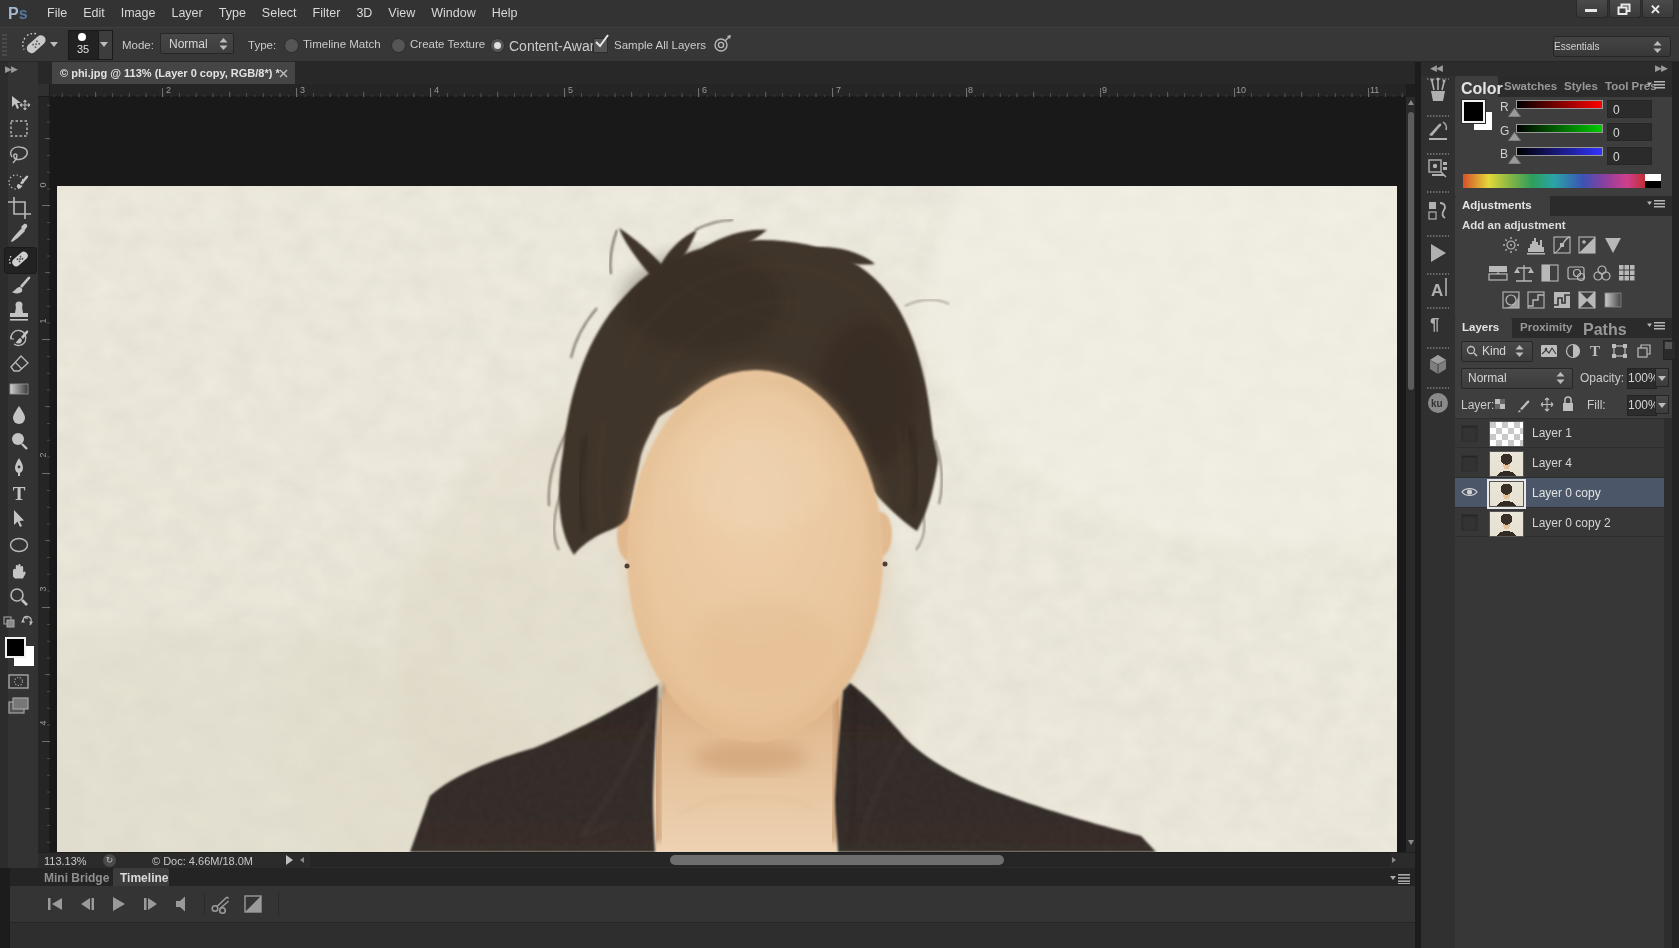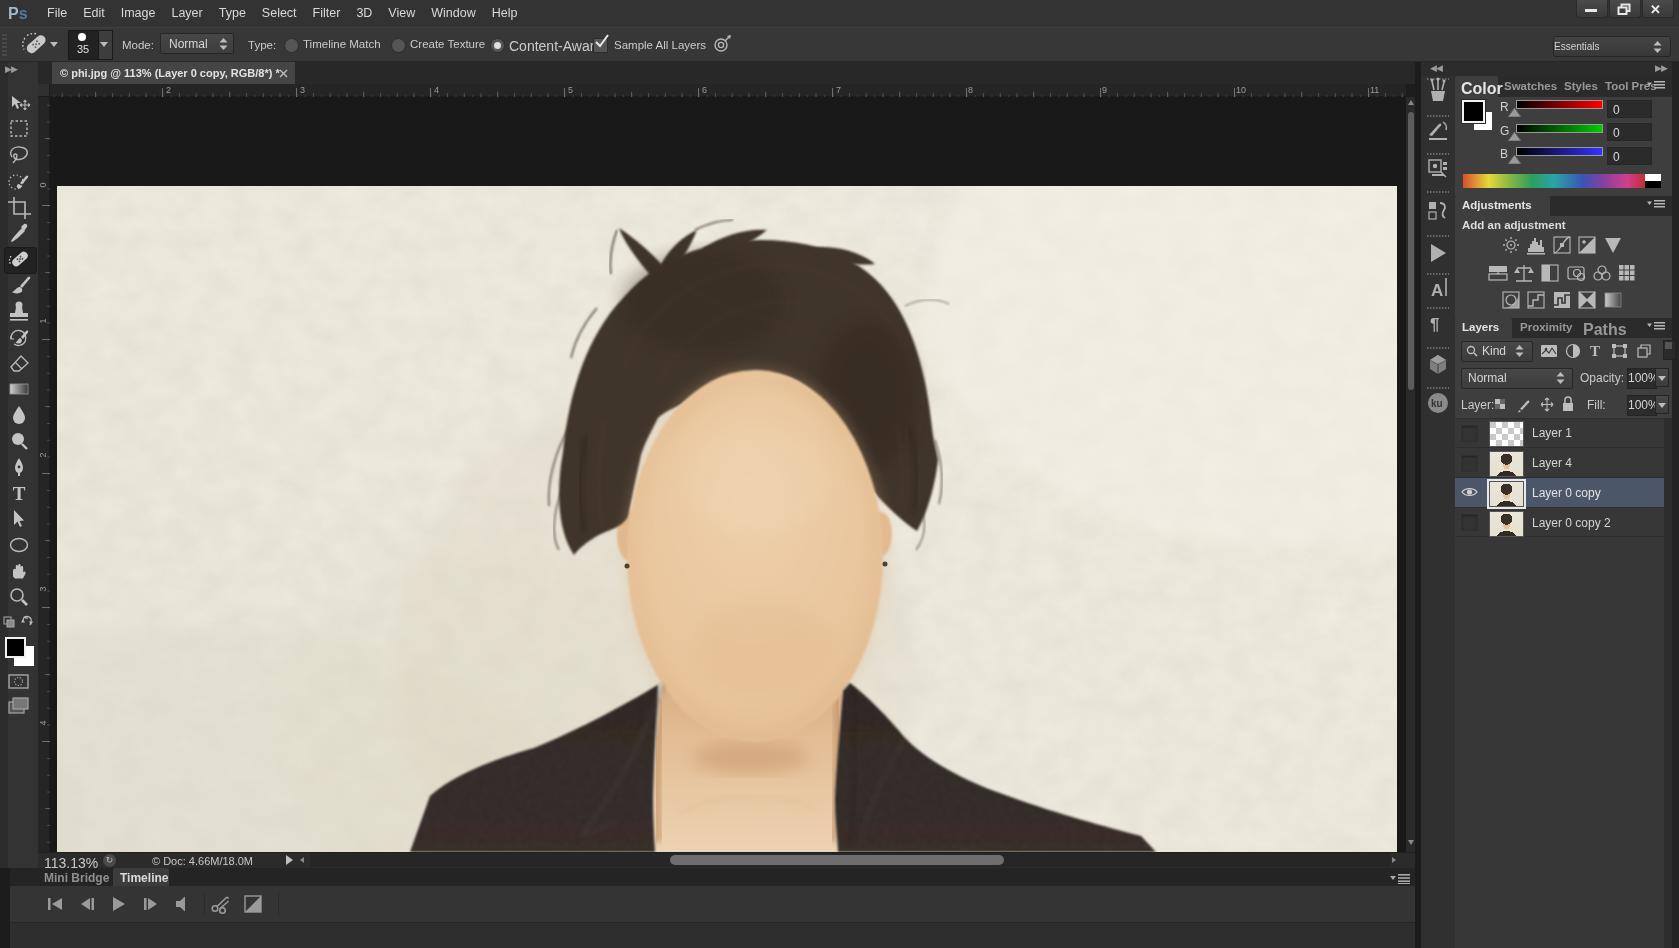--- a/index.html
+++ b/index.html
@@ -391,7 +391,7 @@
   <div class="abs" style="left:1408px;top:840px;width:0;height:0;border-left:3px solid transparent;border-right:3px solid transparent;border-top:5px solid #8a8a8a;"></div>
 
   <div class="abs" style="left:38px;top:852px;width:1378px;height:16px;background:#2b2b2b;border-top:1px solid #1f1f1f;box-sizing:border-box;"></div>
-  <div class="abs" style="left:44px;top:855px;font-size:14px;color:#c8c8c8;">113.13%</div>
+  <div class="abs" style="left:44px;top:855px;font-size:11px;color:#c8c8c8;">113.13%</div>
   <div class="abs" style="left:103px;top:854px;width:13px;height:13px;border-radius:50%;background:#4a4a4a;color:#bbb;font-size:9px;text-align:center;line-height:13px;">↻</div>
   <div class="abs" style="left:152px;top:855px;font-size:11px;color:#c8c8c8;">© Doc: 4.66M/18.0M</div>
   <div class="abs" style="left:286px;top:855px;width:0;height:0;border-top:5px solid transparent;border-bottom:5px solid transparent;border-left:7px solid #c0c0c0;"></div>

